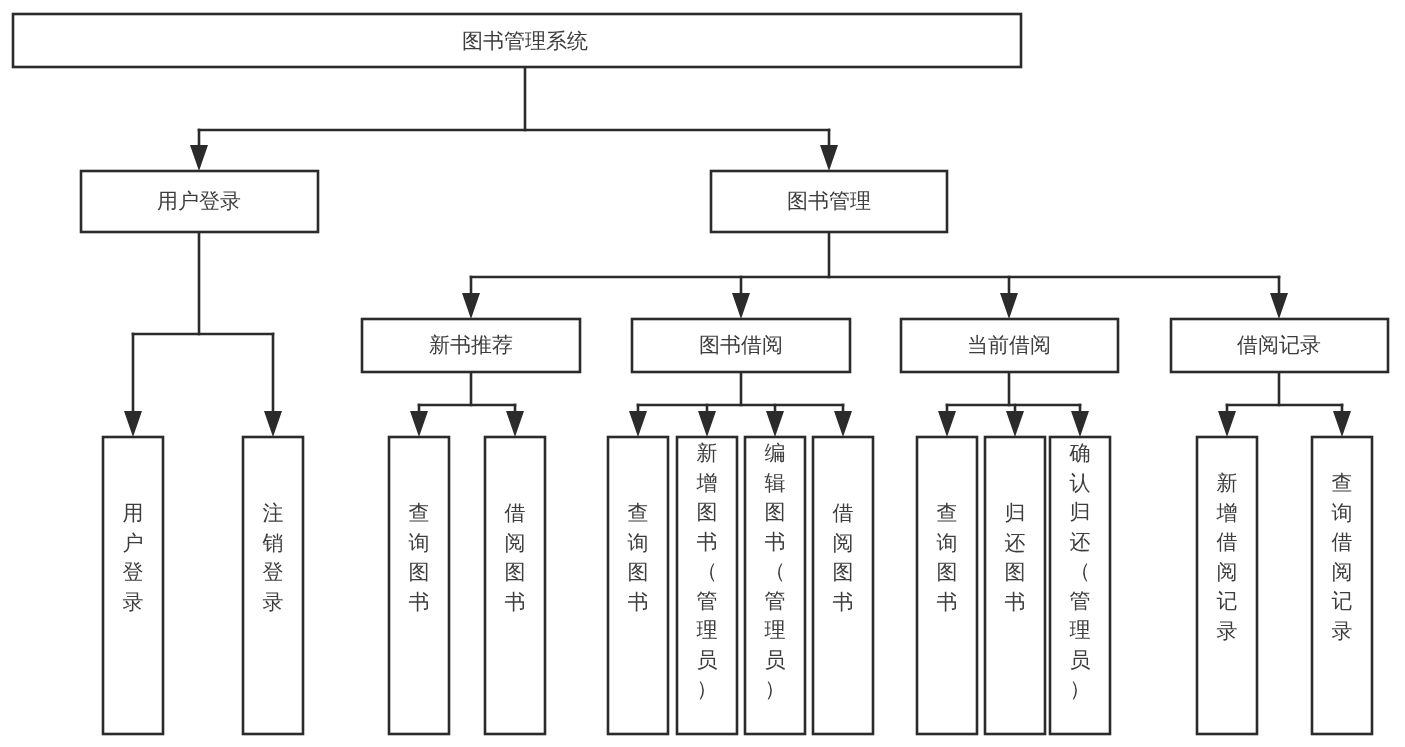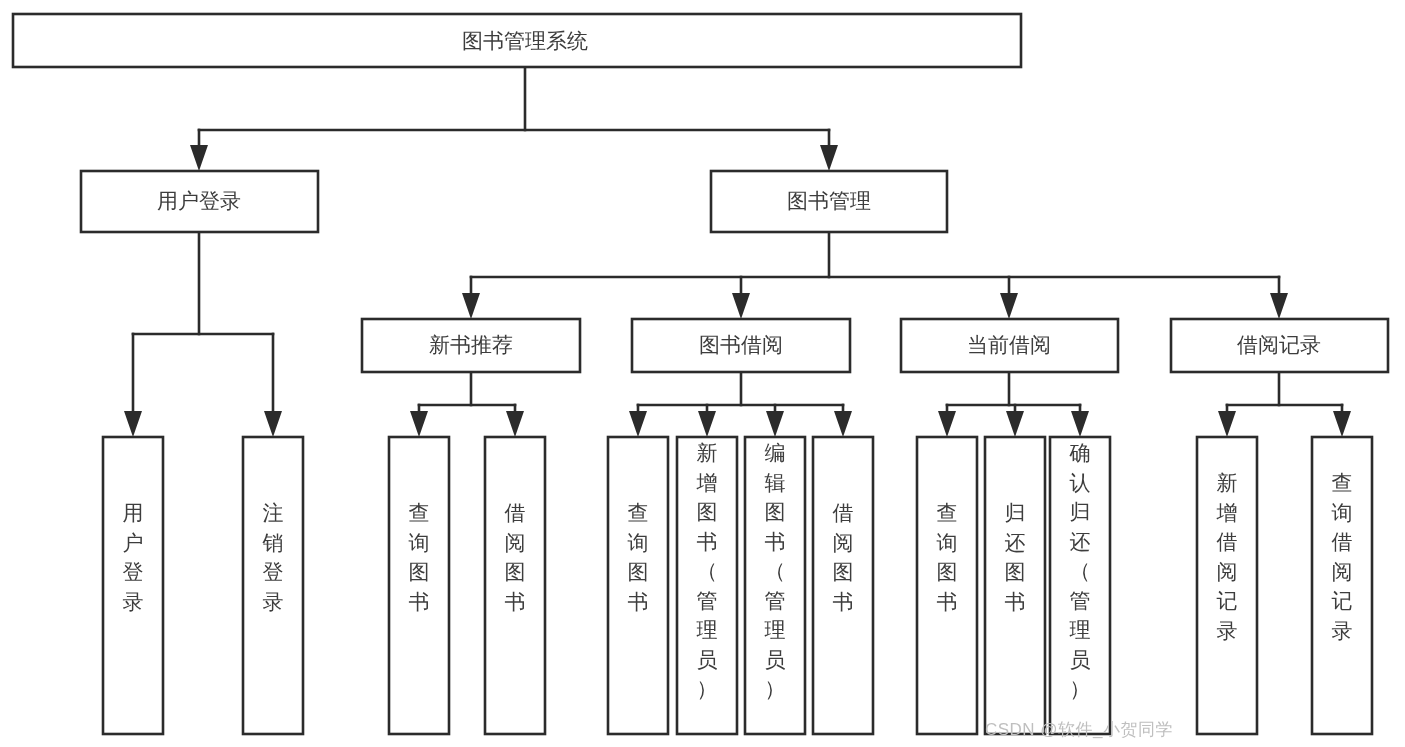--- a/index.html
+++ b/index.html
@@ -235,7 +235,6 @@
 
   </svg>
 
-  <div class="watermark-text">CSDN @软件_小贺同学</div>
 </div>
 
 </body></html>

